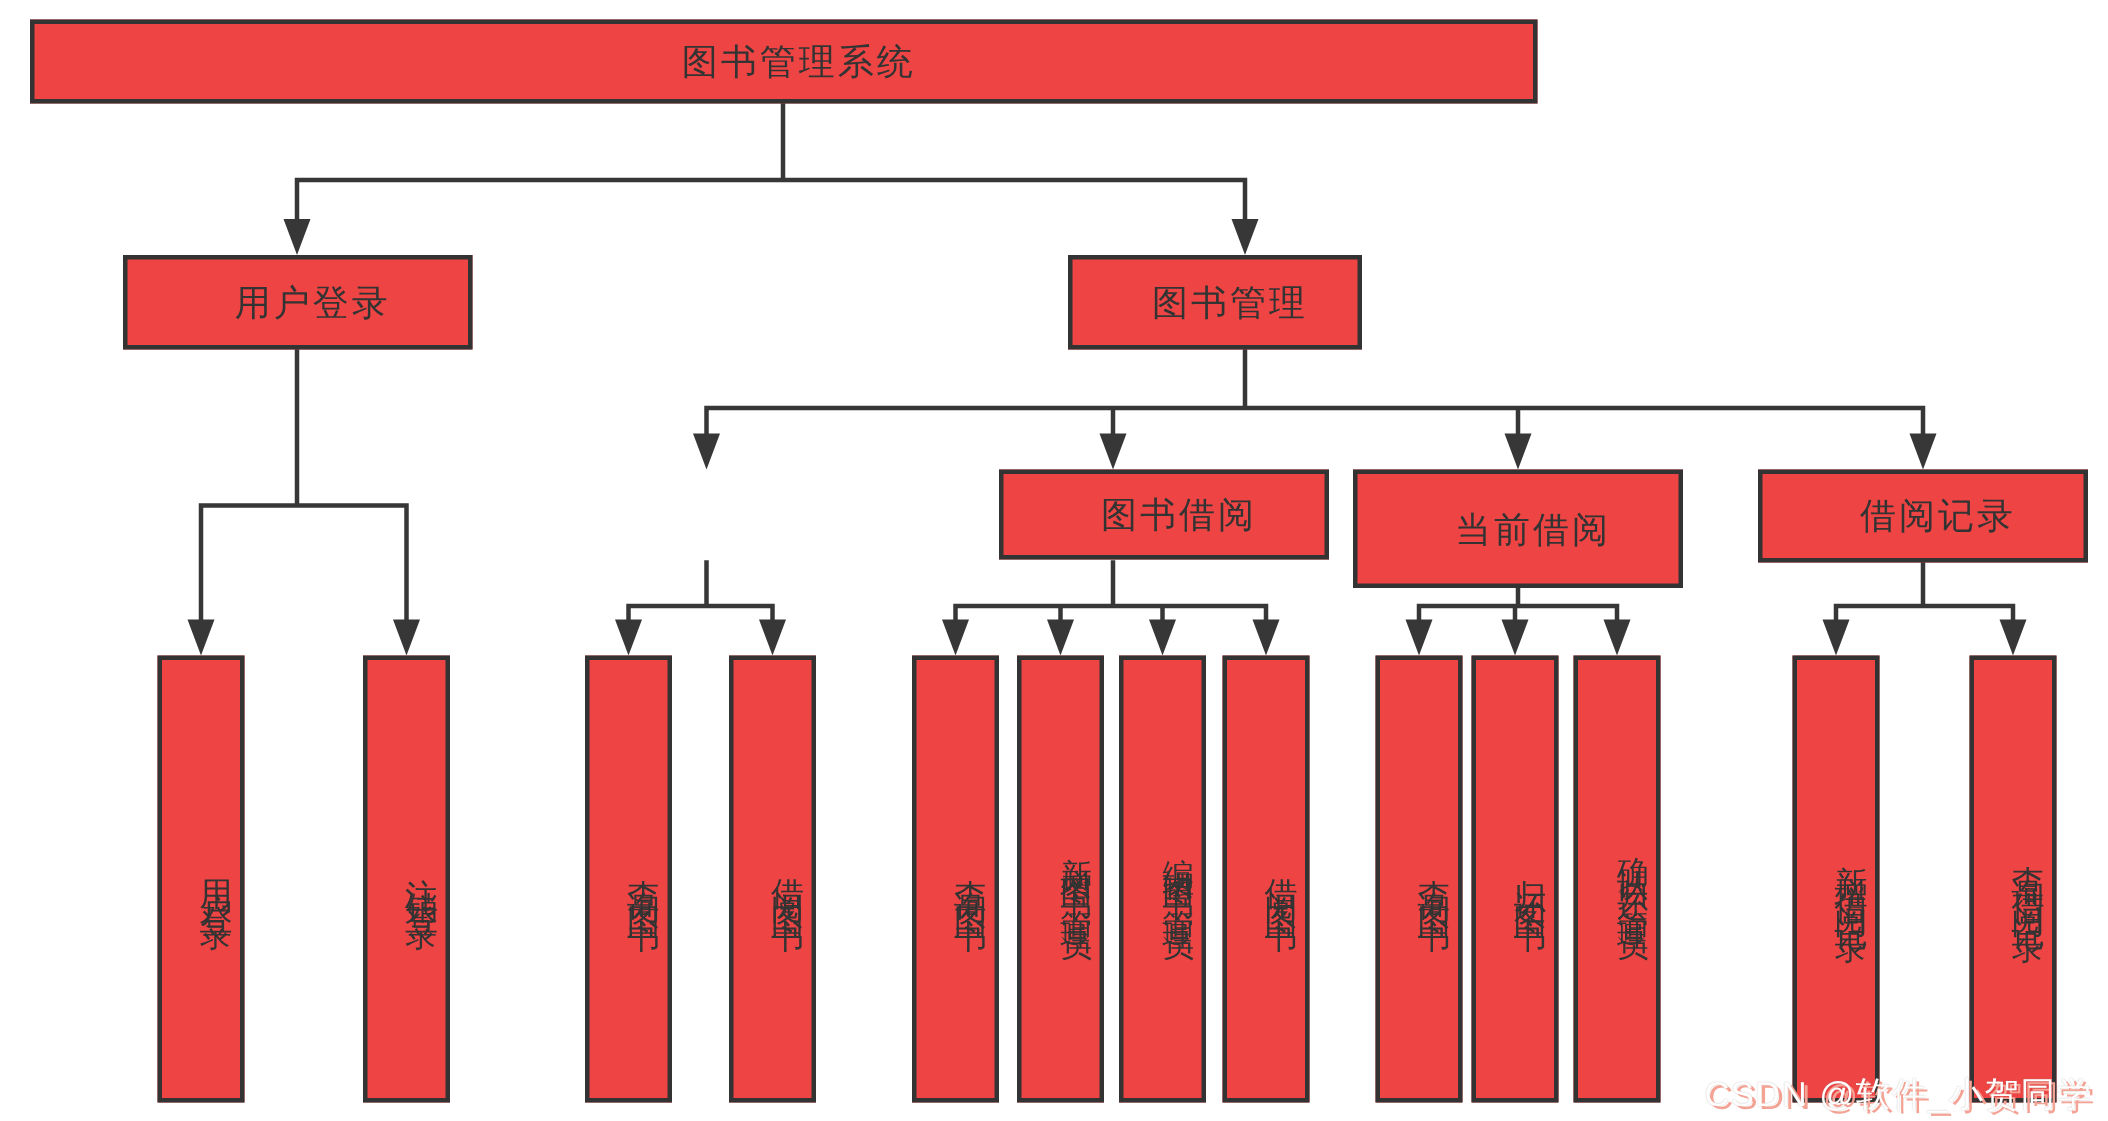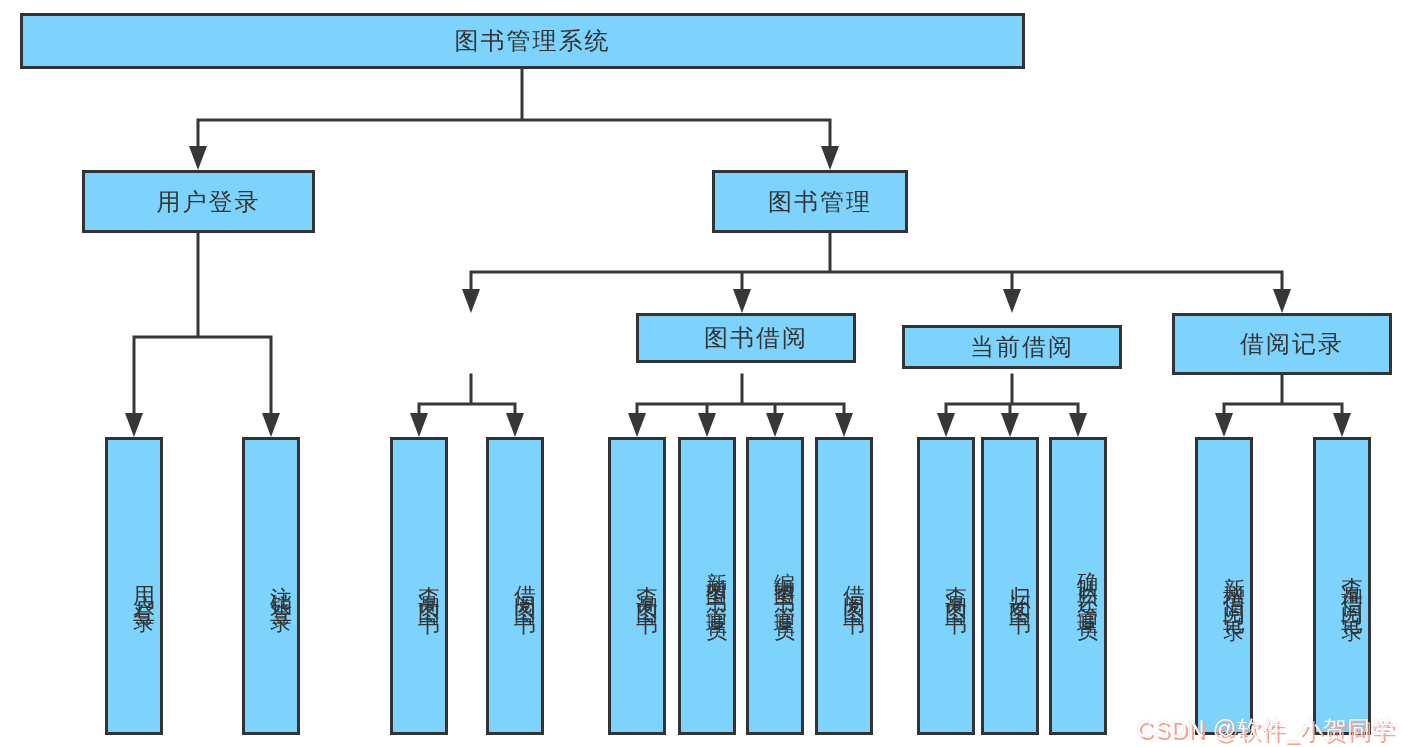--- a/index.html
+++ b/index.html
@@ -14,7 +14,7 @@
   .node{
     position:absolute;
     box-sizing:border-box;
-    background:#7dd3fc;
+    background:#ef4444;
     border:3px solid #333;
     display:flex;
     align-items:center;

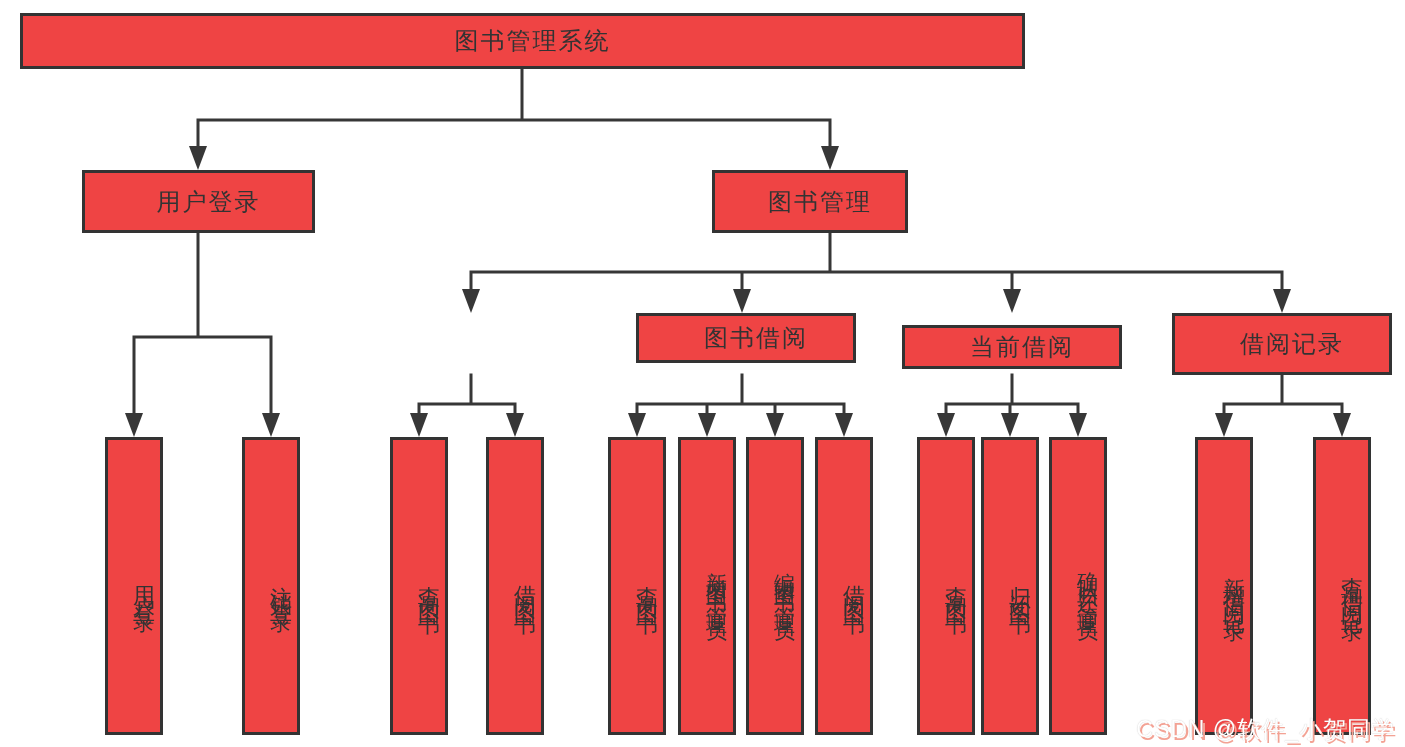--- a/index.html
+++ b/index.html
@@ -87,7 +87,7 @@
   <div class="node h" style="left:82px;top:170px;width:233px;height:63px">用户登录</div>
   <div class="node h" style="left:712px;top:170px;width:196px;height:63px">图书管理</div>
 
-  <div class="node h" style="left:636px;top:313px;width:220px;height:50px">图书借阅</div>
+  <div class="node h" style="left:666px;top:313px;width:220px;height:60px">图书借阅</div>
   <div class="node h" style="left:902px;top:325px;width:220px;height:44px">当前借阅</div>
   <div class="node h" style="left:1172px;top:313px;width:220px;height:62px">借阅记录</div>
 

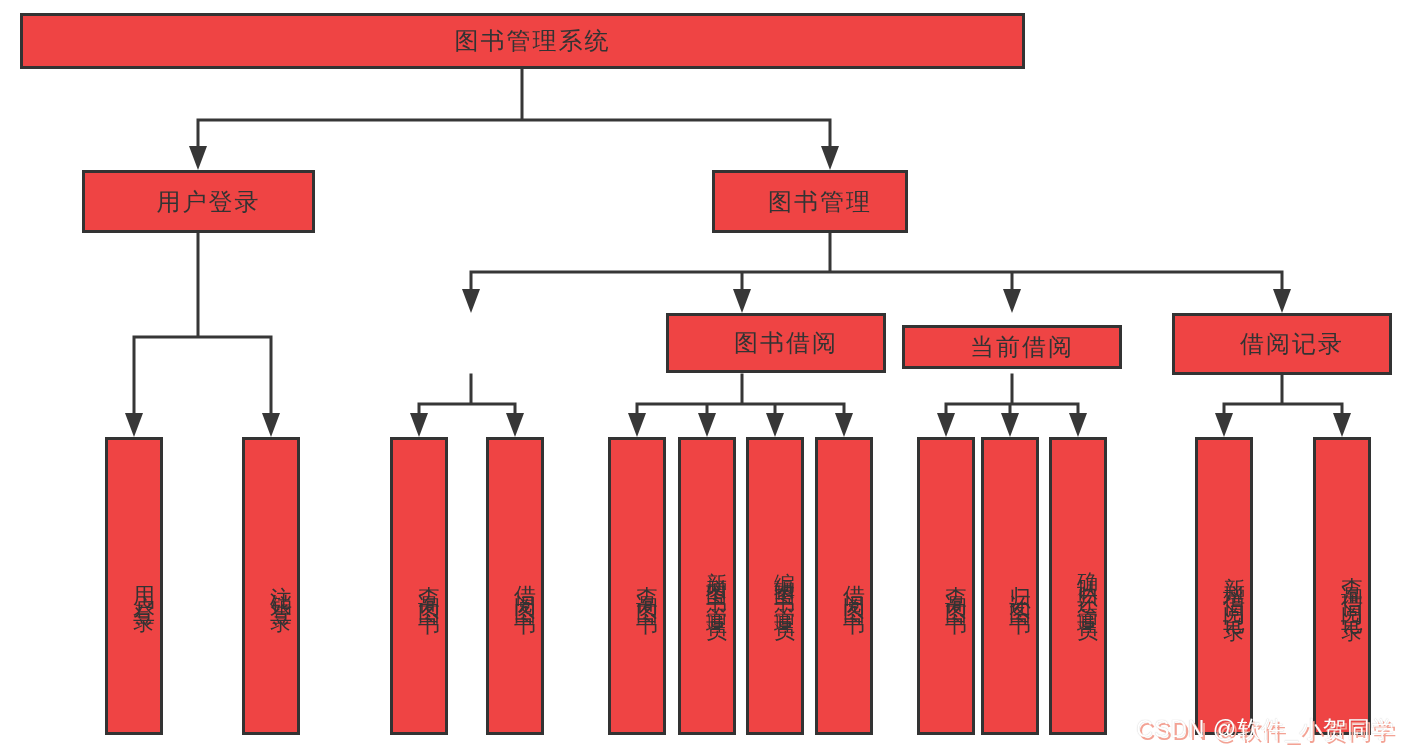--- a/index.html
+++ b/index.html
@@ -88,7 +88,7 @@
   <div class="node h" style="left:712px;top:170px;width:196px;height:63px">图书管理</div>
 
   <div class="node h" style="left:666px;top:313px;width:220px;height:60px">图书借阅</div>
-  <div class="node h" style="left:902px;top:325px;width:220px;height:44px">当前借阅</div>
+  <div class="node h" style="left:902px;top:313px;width:220px;height:79px">当前借阅</div>
   <div class="node h" style="left:1172px;top:313px;width:220px;height:62px">借阅记录</div>
 
   <div class="node v" style="left:105px;top:437px;width:58px;height:298px">用户登录</div>

